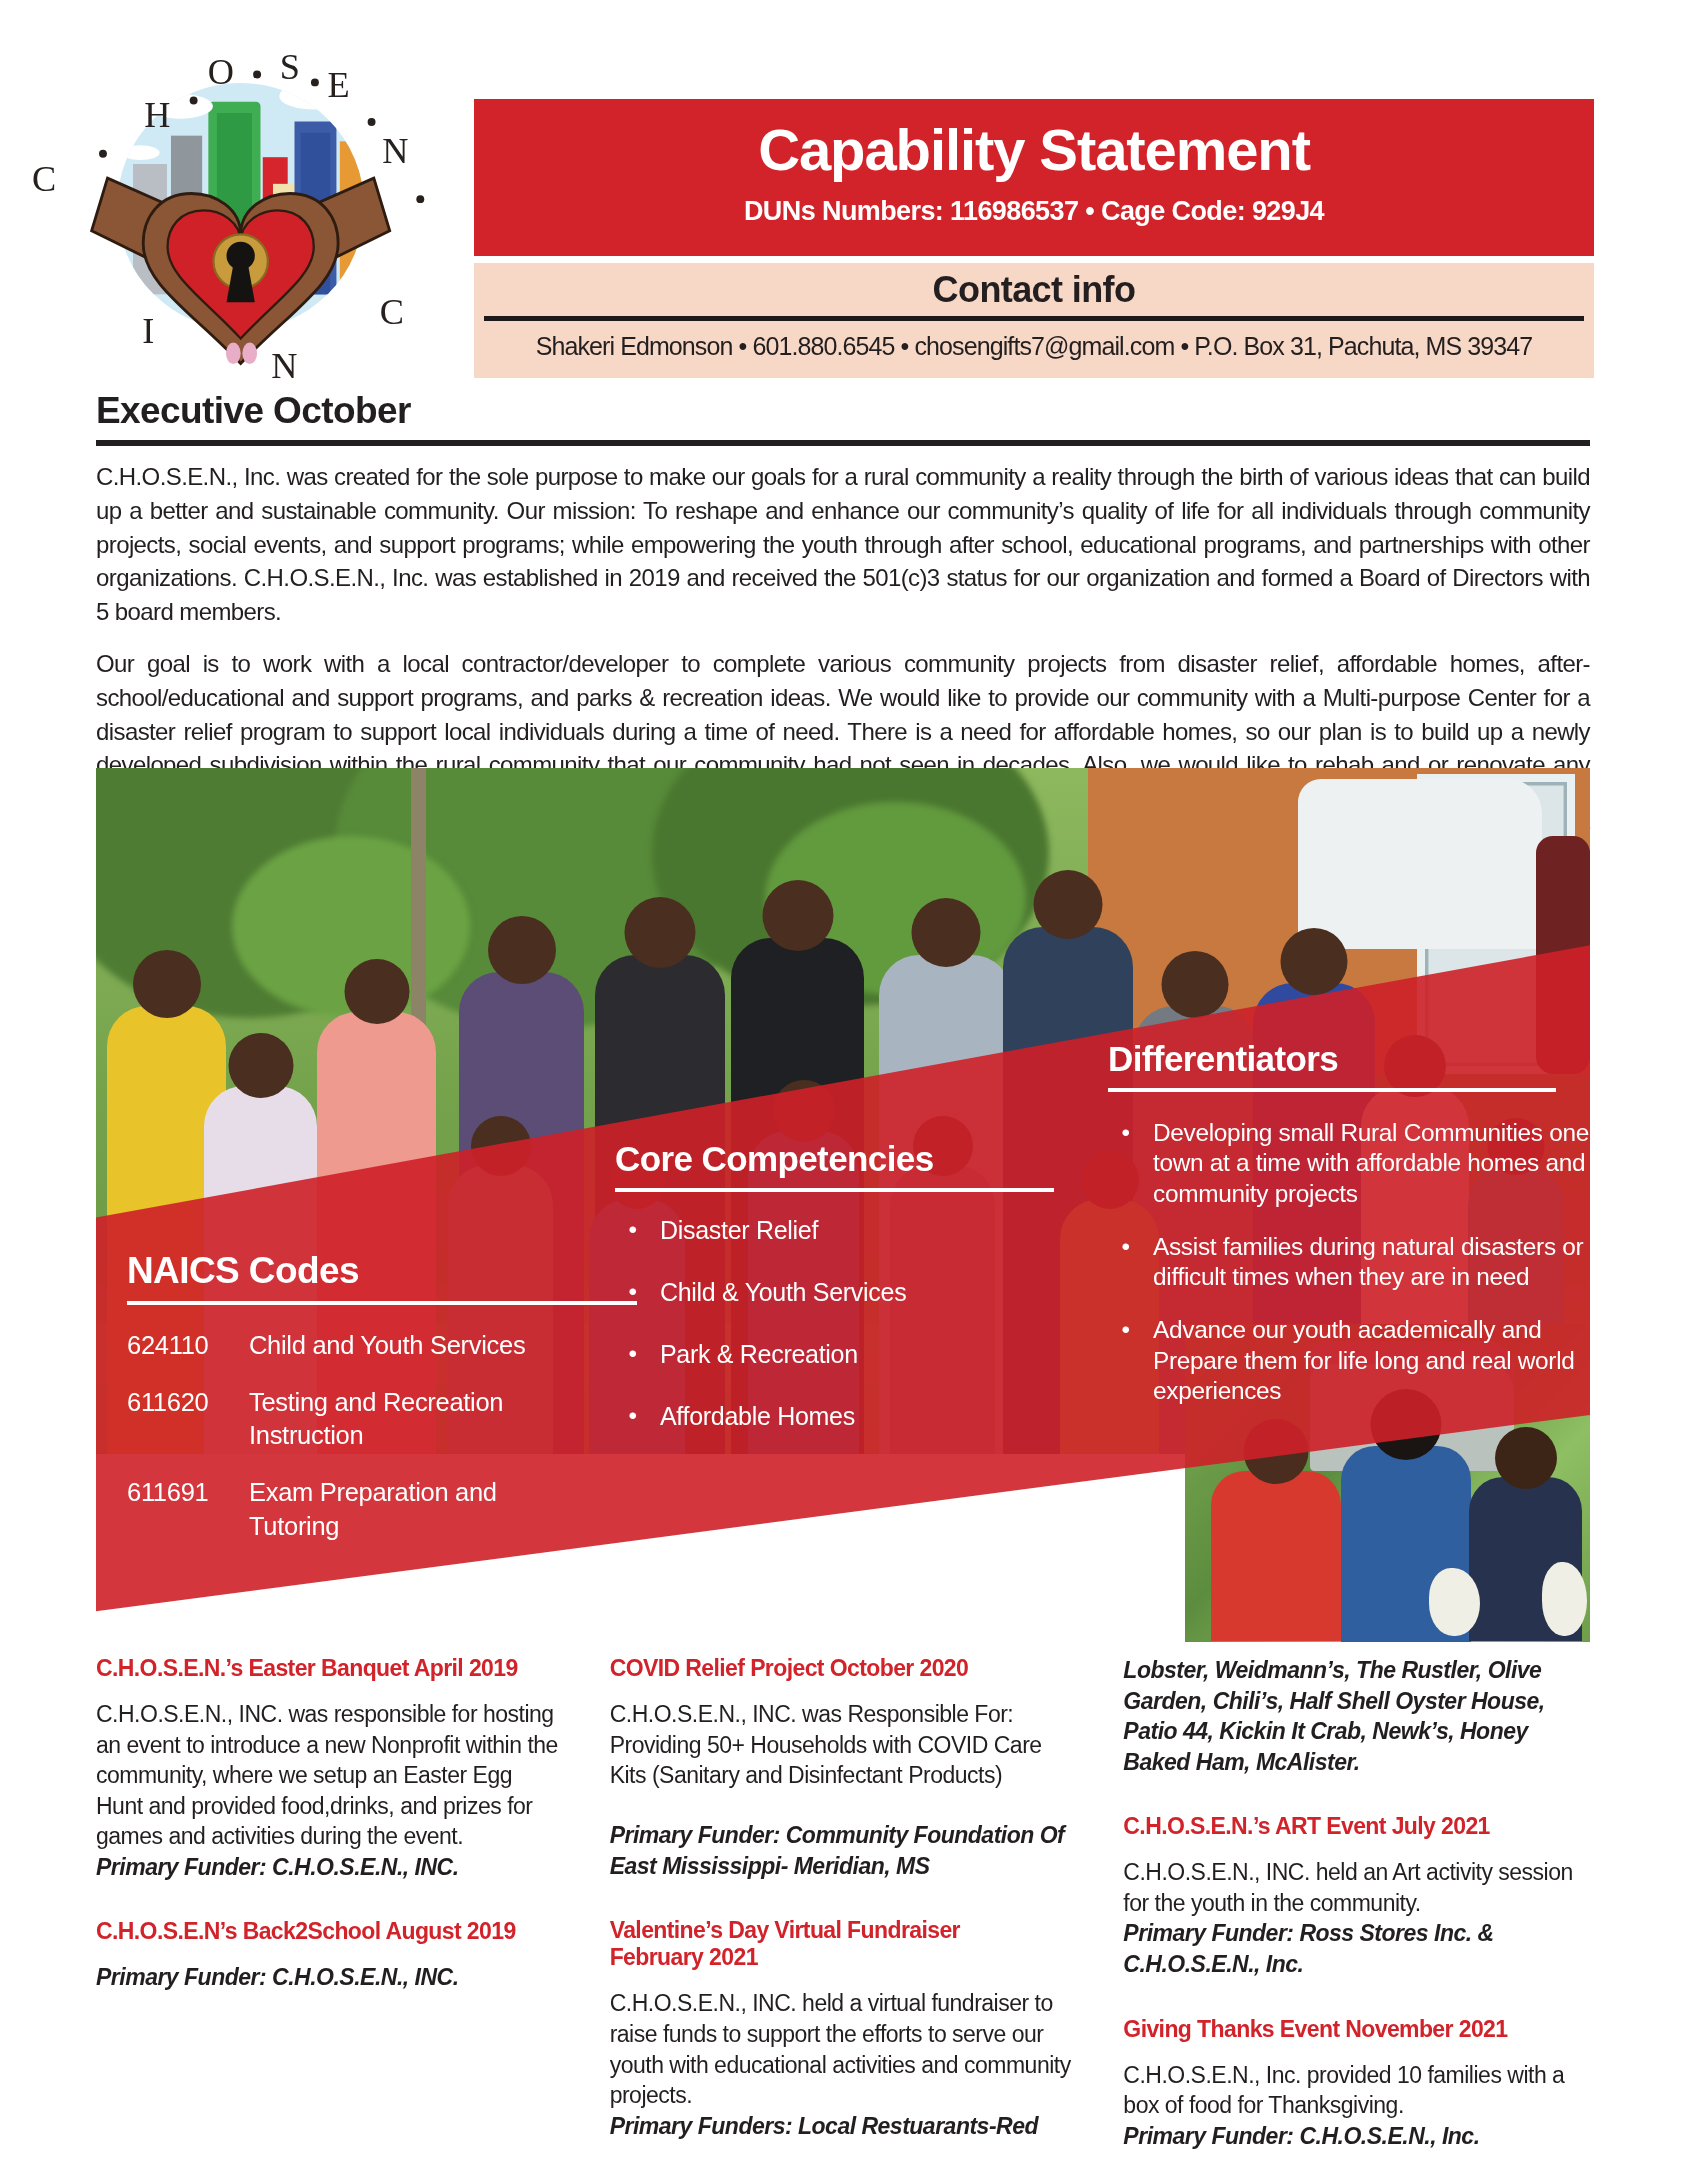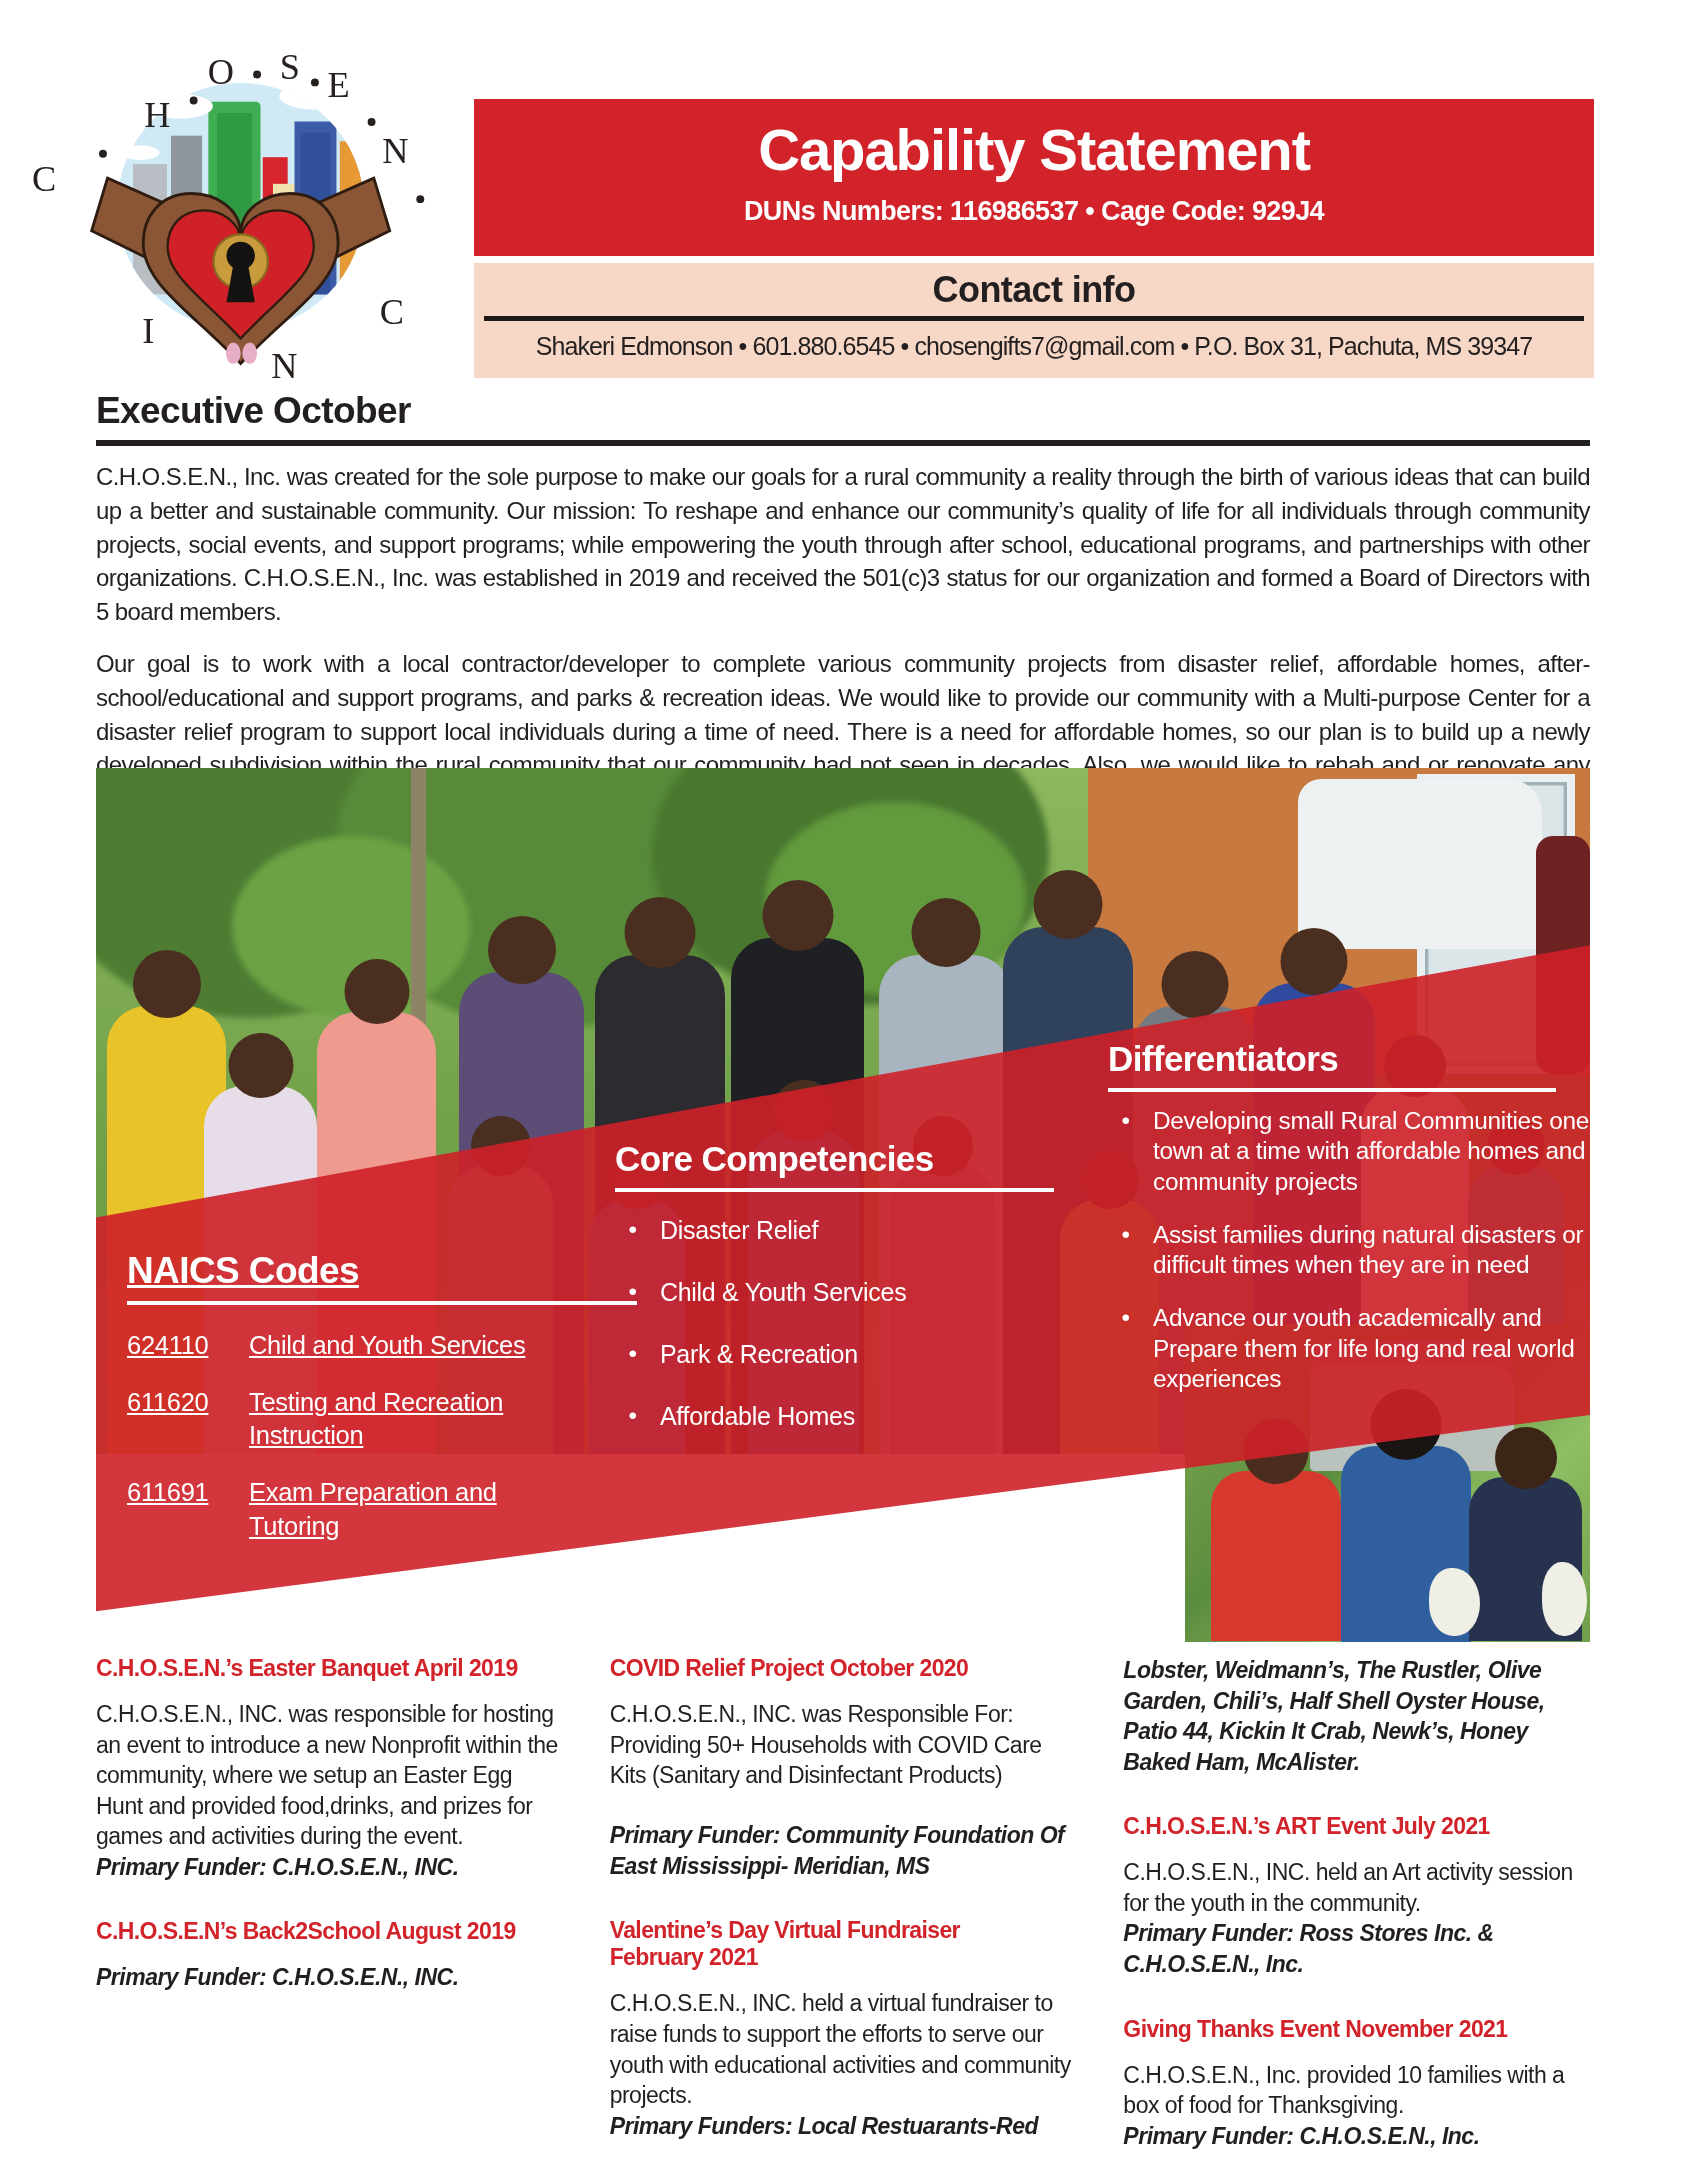--- a/index.html
+++ b/index.html
@@ -79,7 +79,7 @@
   .diff{left:1012px;top:271px;width:488px;}
   .diff .ov-title{font-size:35px;}
   .diff .ov-rule{width:448px;}
-  .diff ul{margin-top:14px;}
+  .diff ul{margin-top:26px;}
   .diff li{margin-bottom:23px;}
 
   

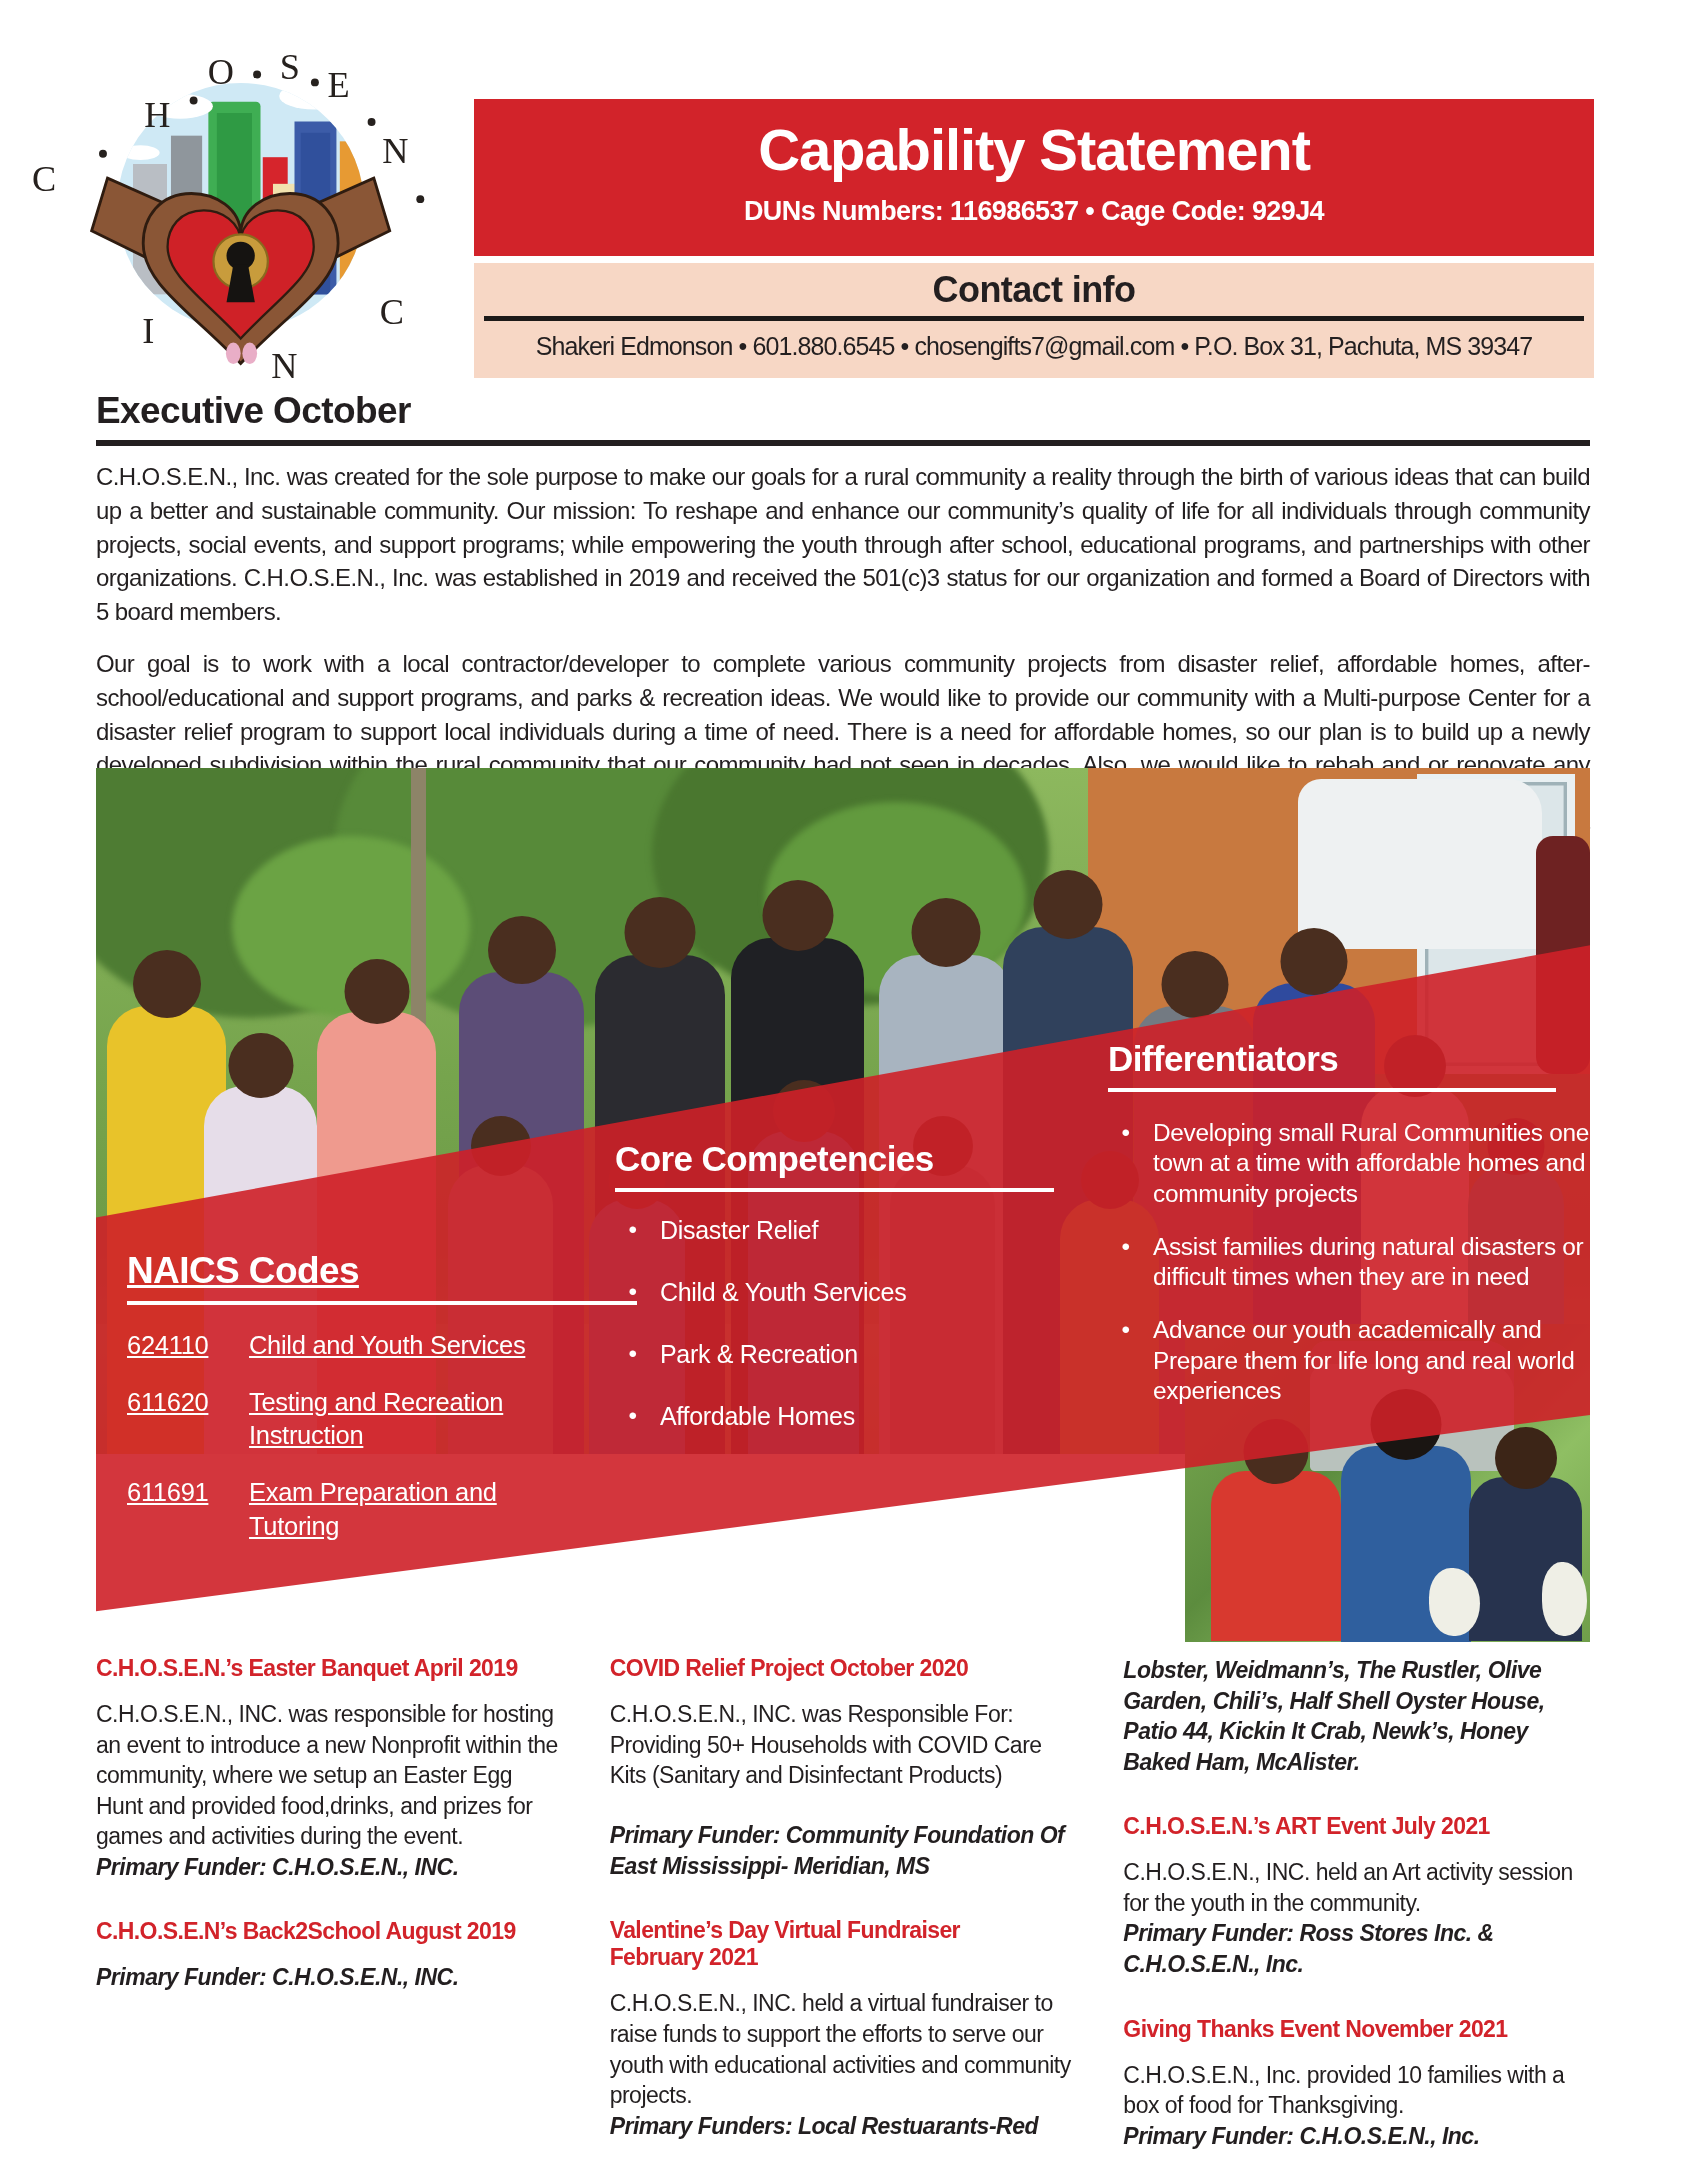--- a/index.html
+++ b/index.html
@@ -63,7 +63,7 @@
   .ov li{position:relative;padding-left:45px;font-size:24.4px;line-height:1.24;letter-spacing:-0.3px;}
   .ov li::before{content:"•";position:absolute;left:13.6px;top:0;font-size:24.4px;}
 
-  .naics{left:31px;top:482px;width:573px;text-decoration:underline;}
+  .naics{left:31px;top:482px;width:573px;}
   .naics .ov-title{font-size:37px;}
   .naics .ov-rule{width:510px;}
   .nrow{display:flex;margin-top:24px;font-size:25.5px;line-height:1.3;letter-spacing:-0.3px;}

